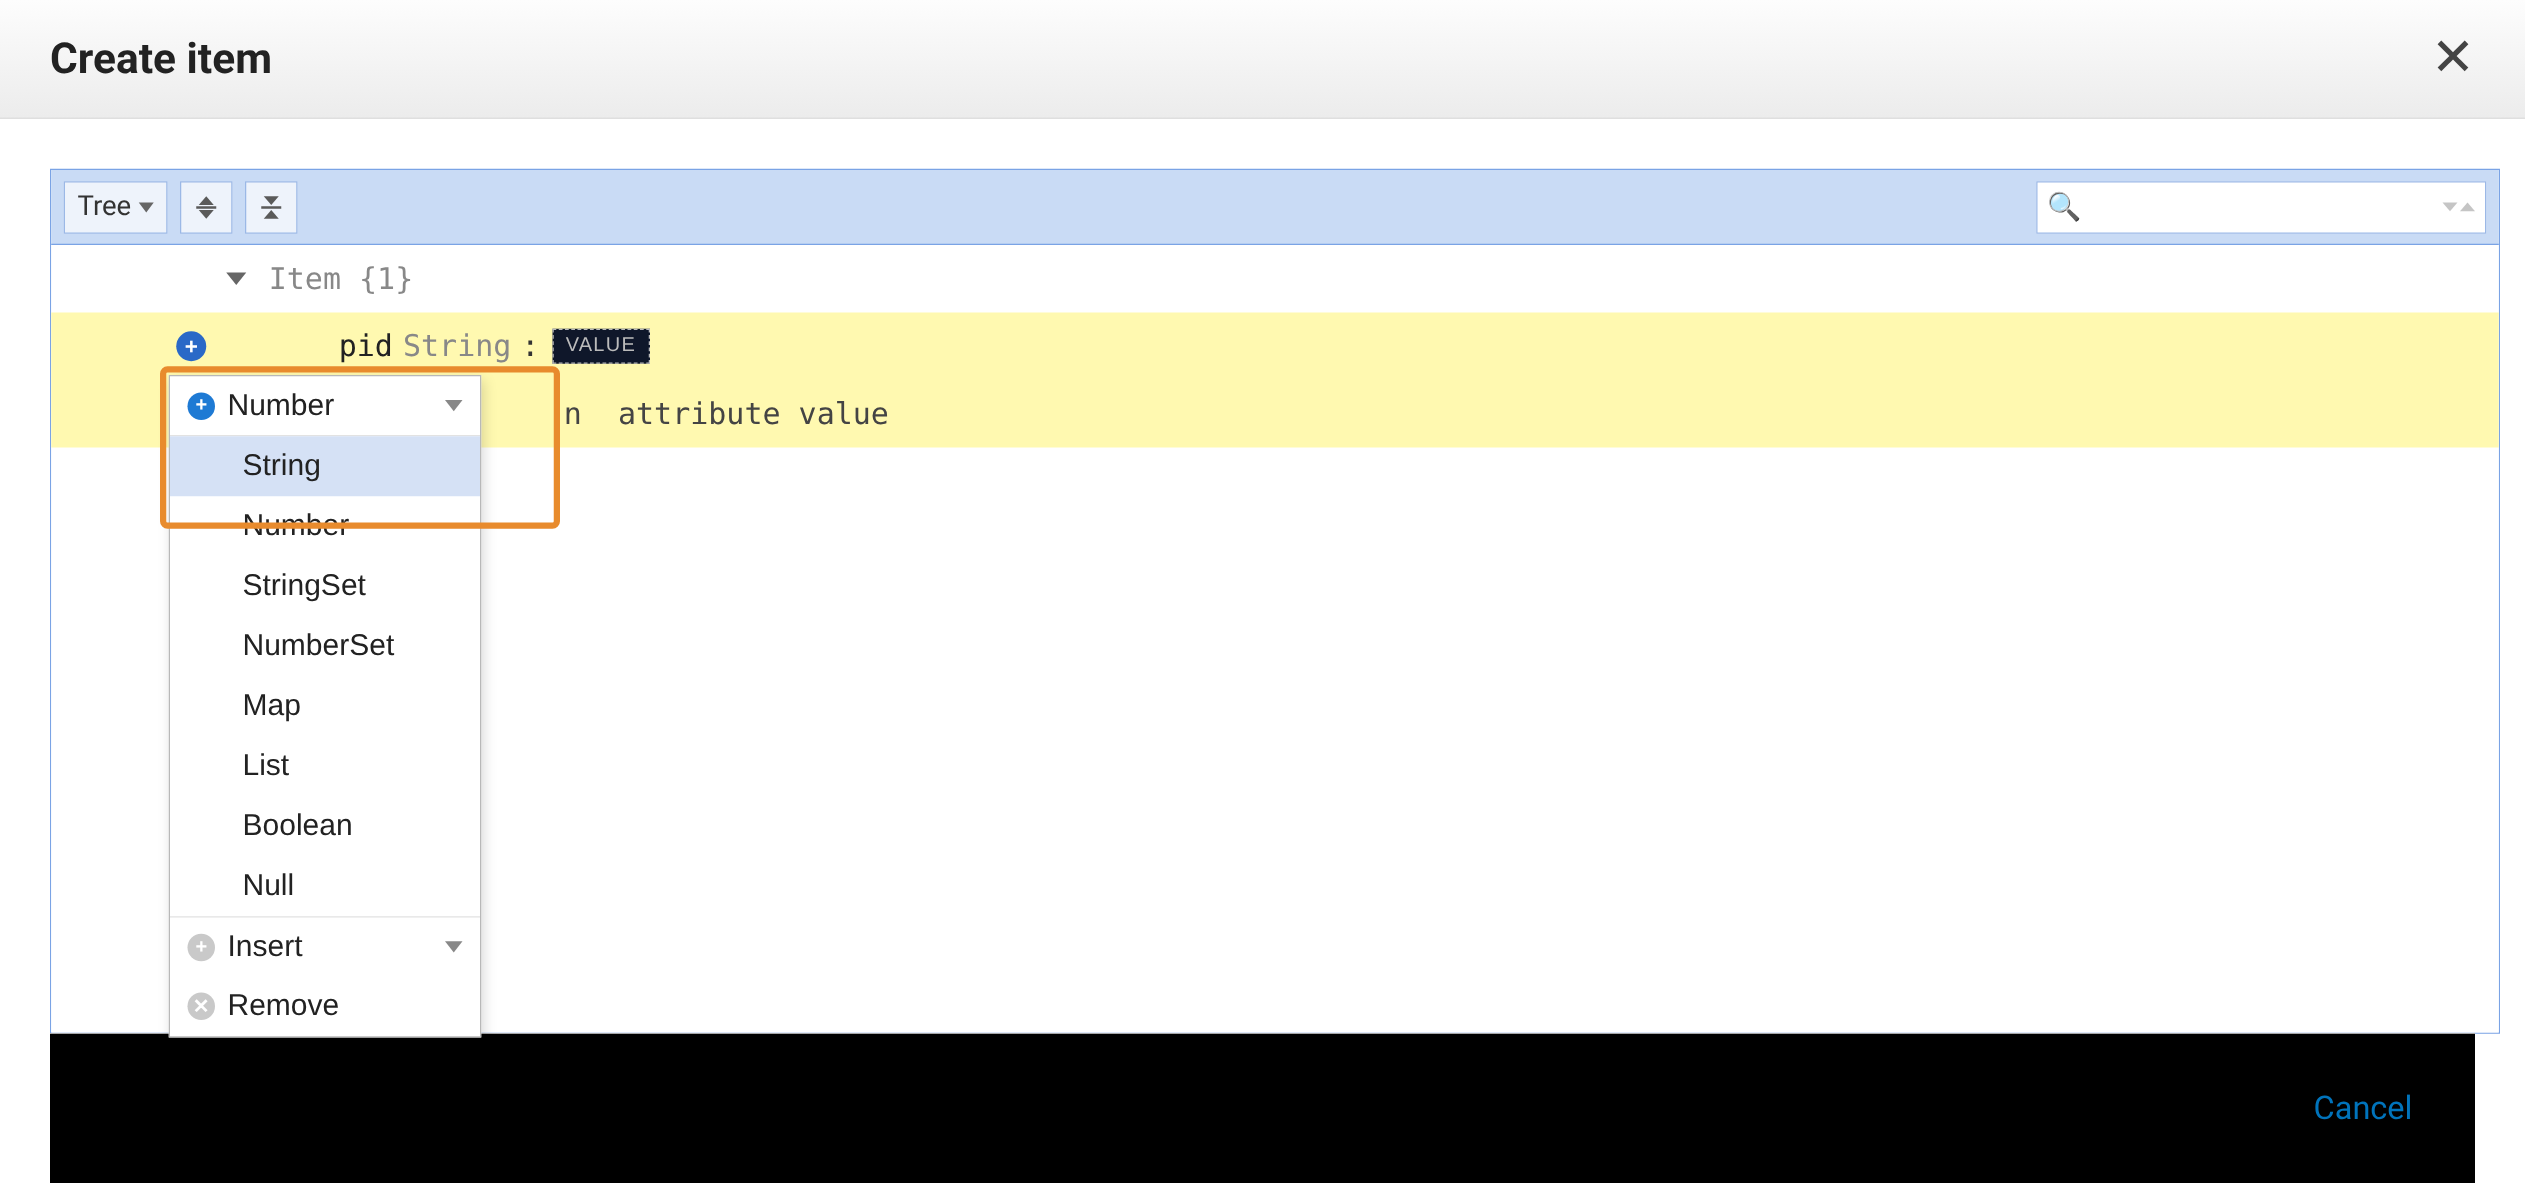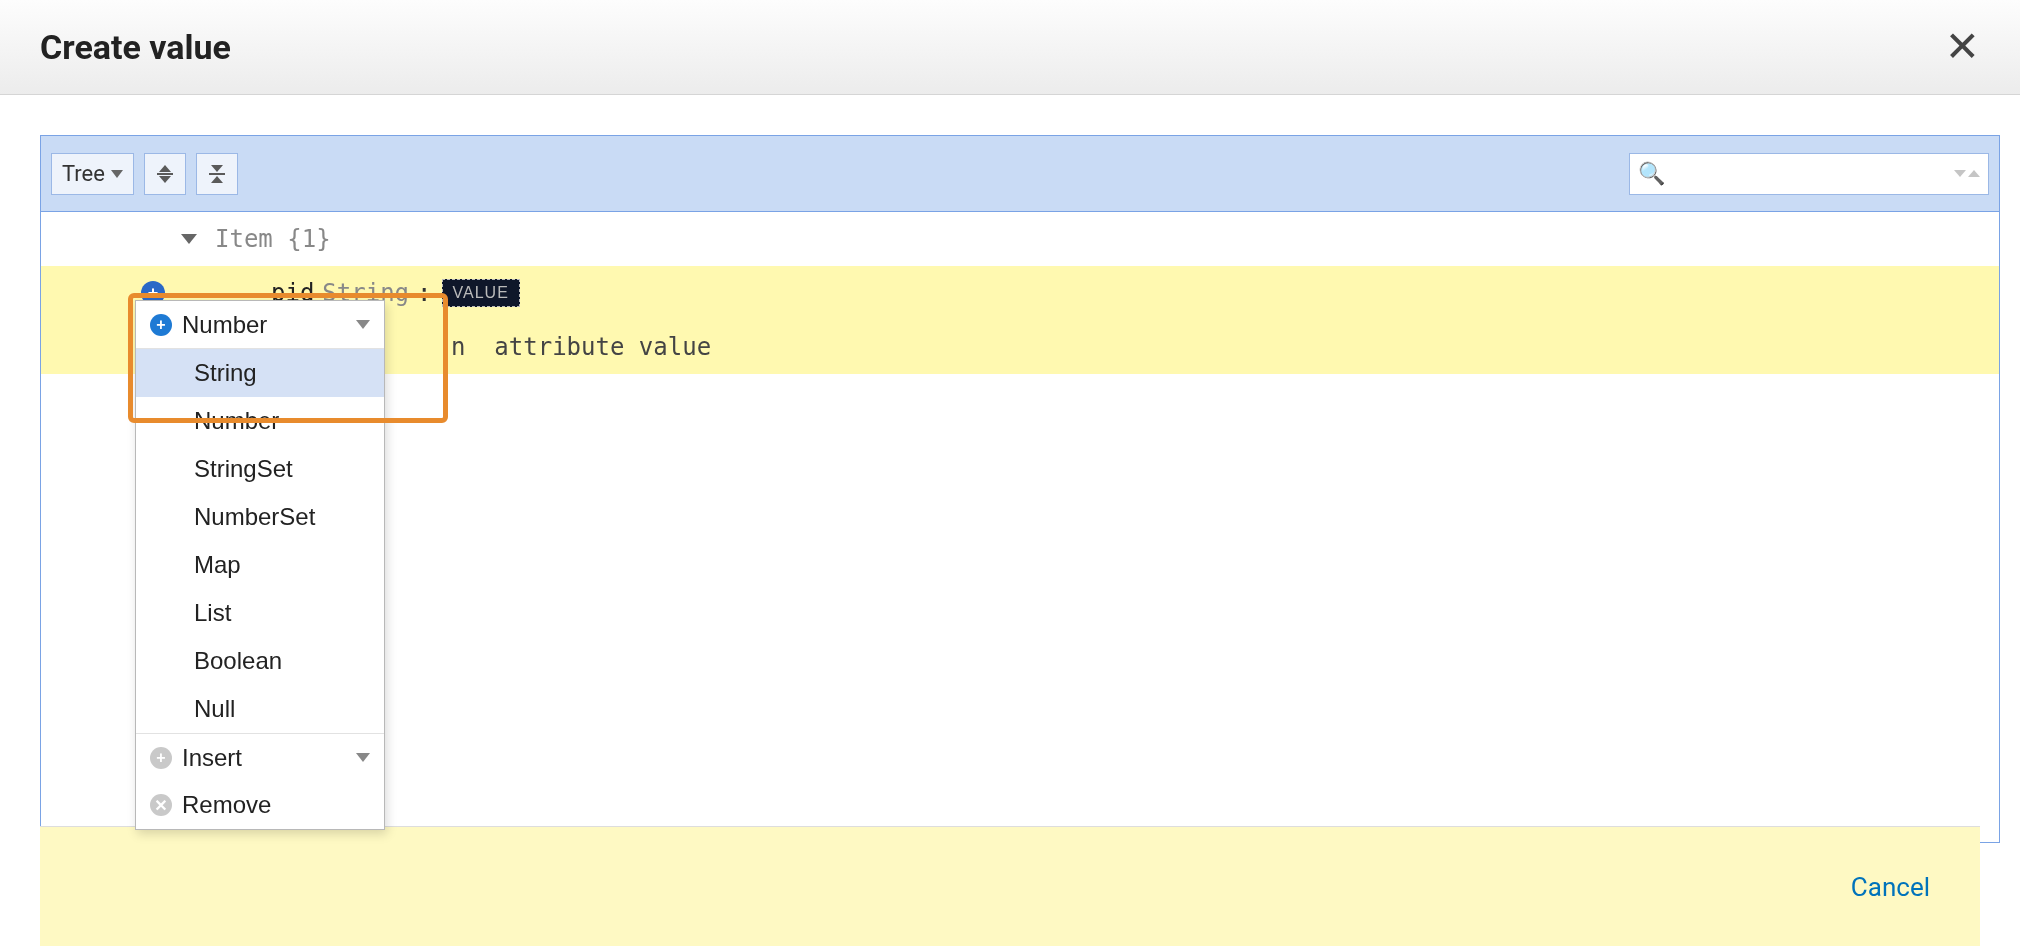--- a/index.html
+++ b/index.html
@@ -198,7 +198,7 @@
 <body>
 
 <div class="dialog-header">
-  <div class="dialog-title">Create value</div>
+  <div class="dialog-title">Create item</div>
   <div class="close-x">✕</div>
 </div>
 

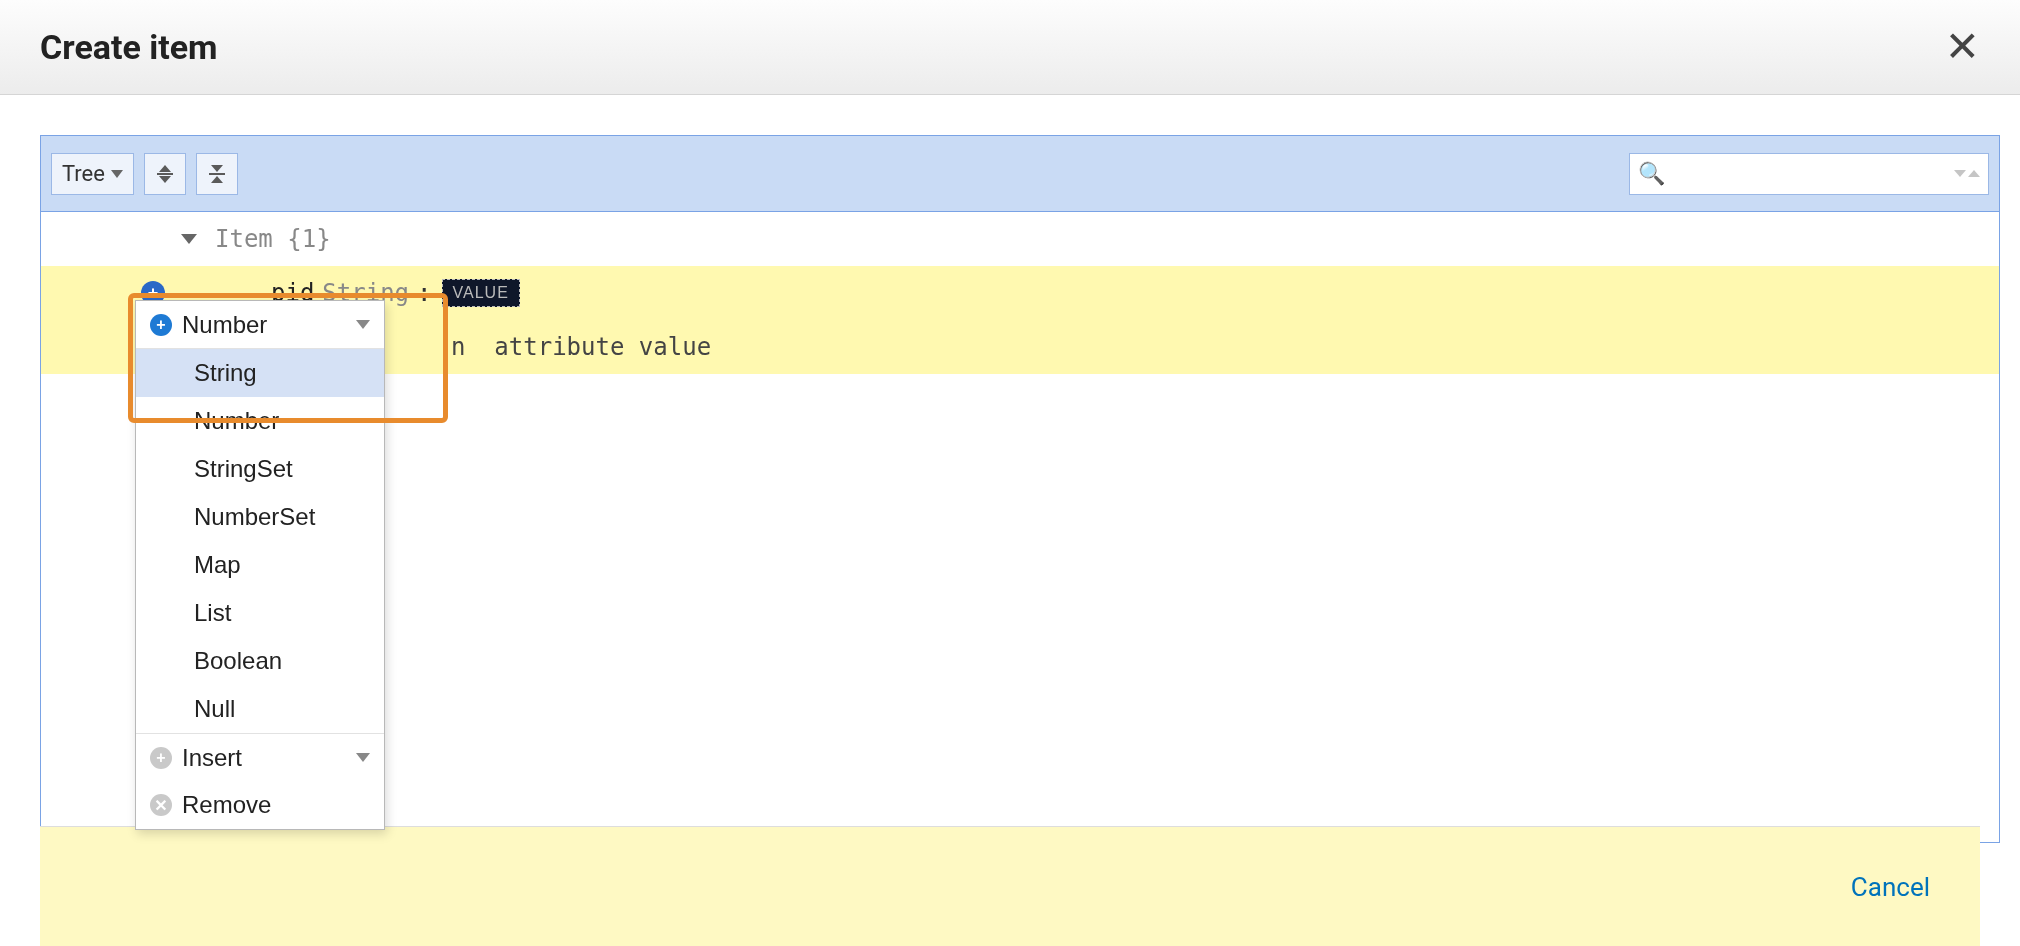--- a/index.html
+++ b/index.html
@@ -39,7 +39,7 @@
   .toolbar {
     background: #c9dbf5;
     border-bottom: 1px solid #7aa3e5;
-    height: 76px;
+    height: 60px;
     display: flex;
     align-items: center;
     padding: 0 10px;

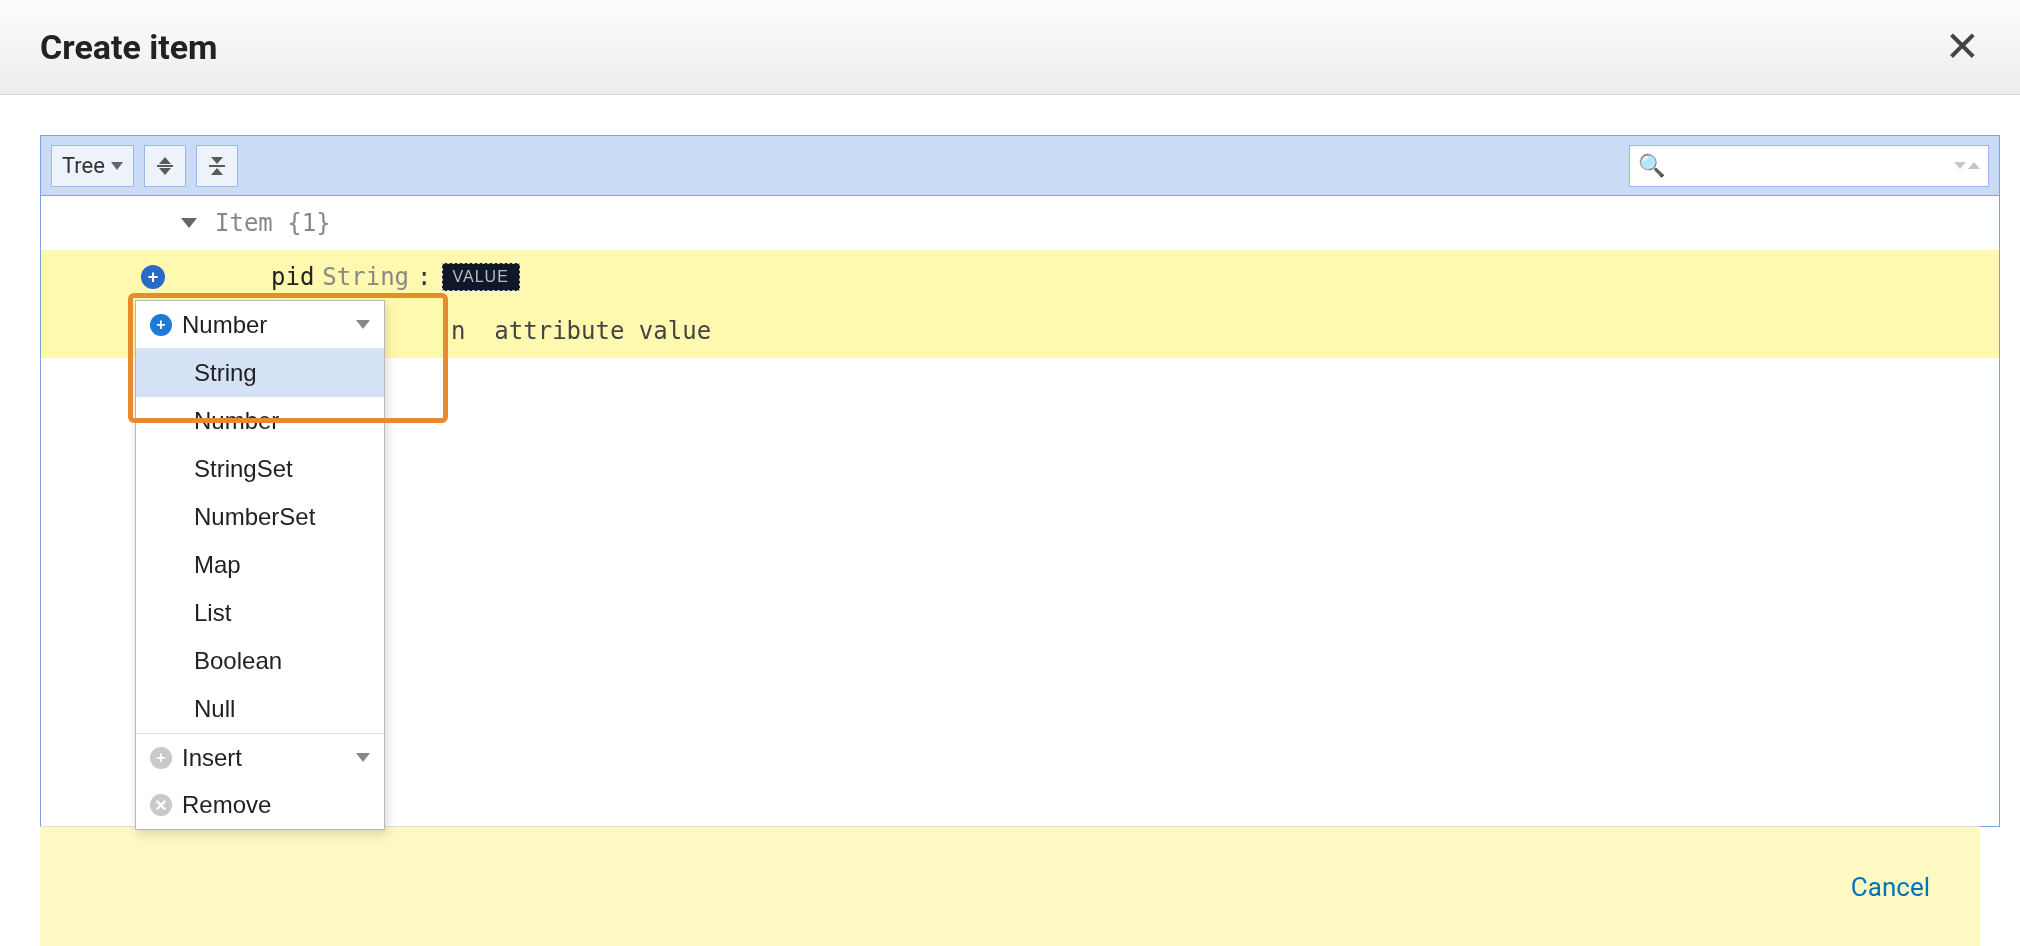--- a/index.html
+++ b/index.html
@@ -183,7 +183,7 @@
     display:flex;align-items:center;justify-content:flex-end;
     padding-right: 50px;
     gap: 40px;
-    background:#fef9c3;
+    background:#000000;
     margin-left:40px; margin-right:40px;
   }
   .cancel-link { color:#0073bb; font-size:26px; cursor:pointer; }

